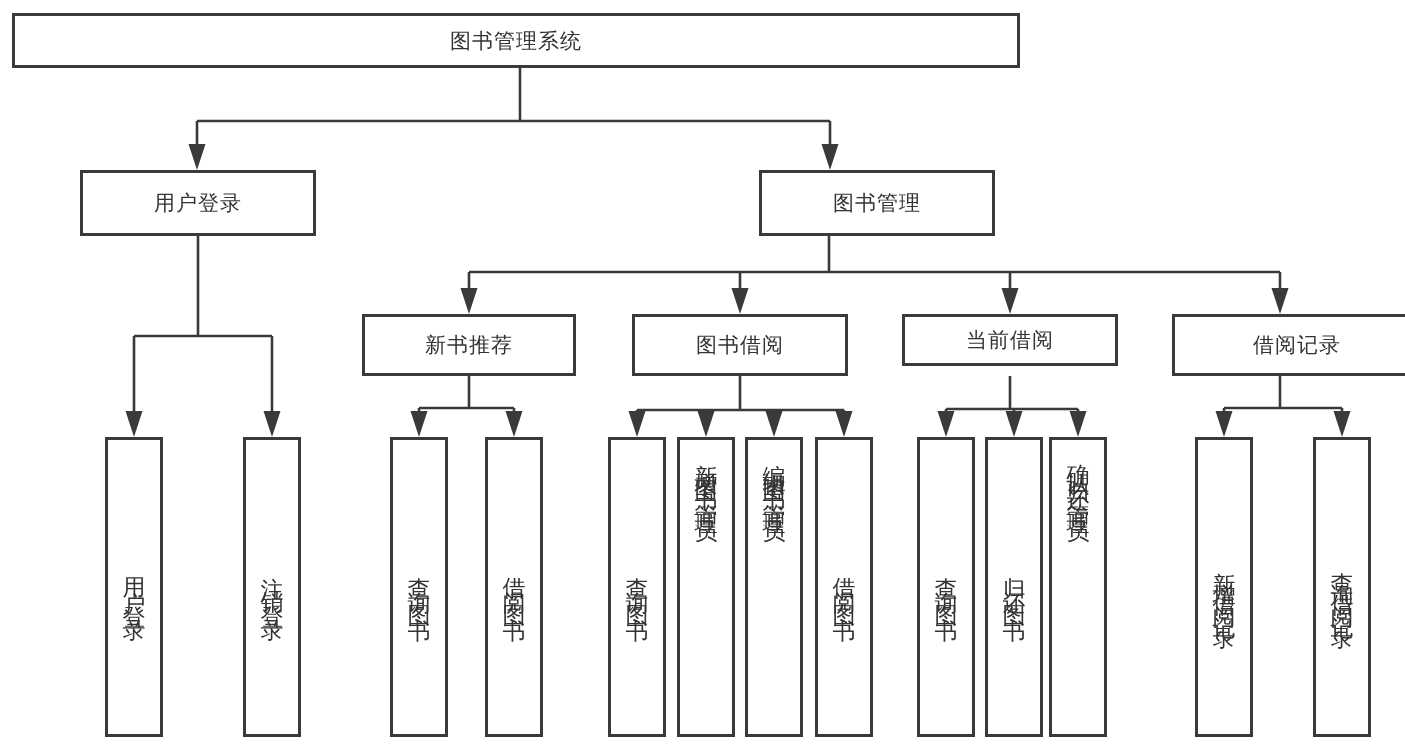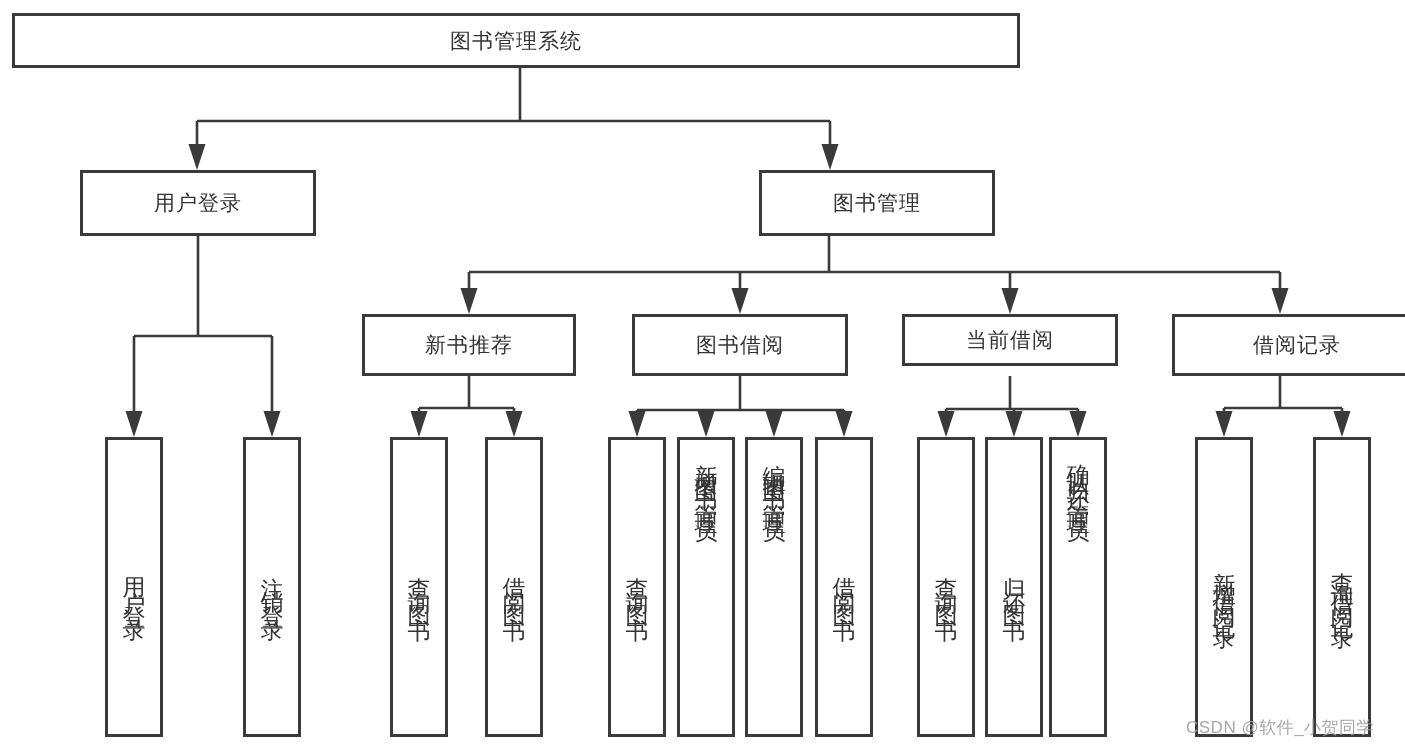--- a/index.html
+++ b/index.html
@@ -193,7 +193,6 @@
     <span class="vt sp6">查询借阅记录</span>
   </div>
 
-  <div class="watermark">CSDN @软件_小贺同学</div>
 
 </div>
 

